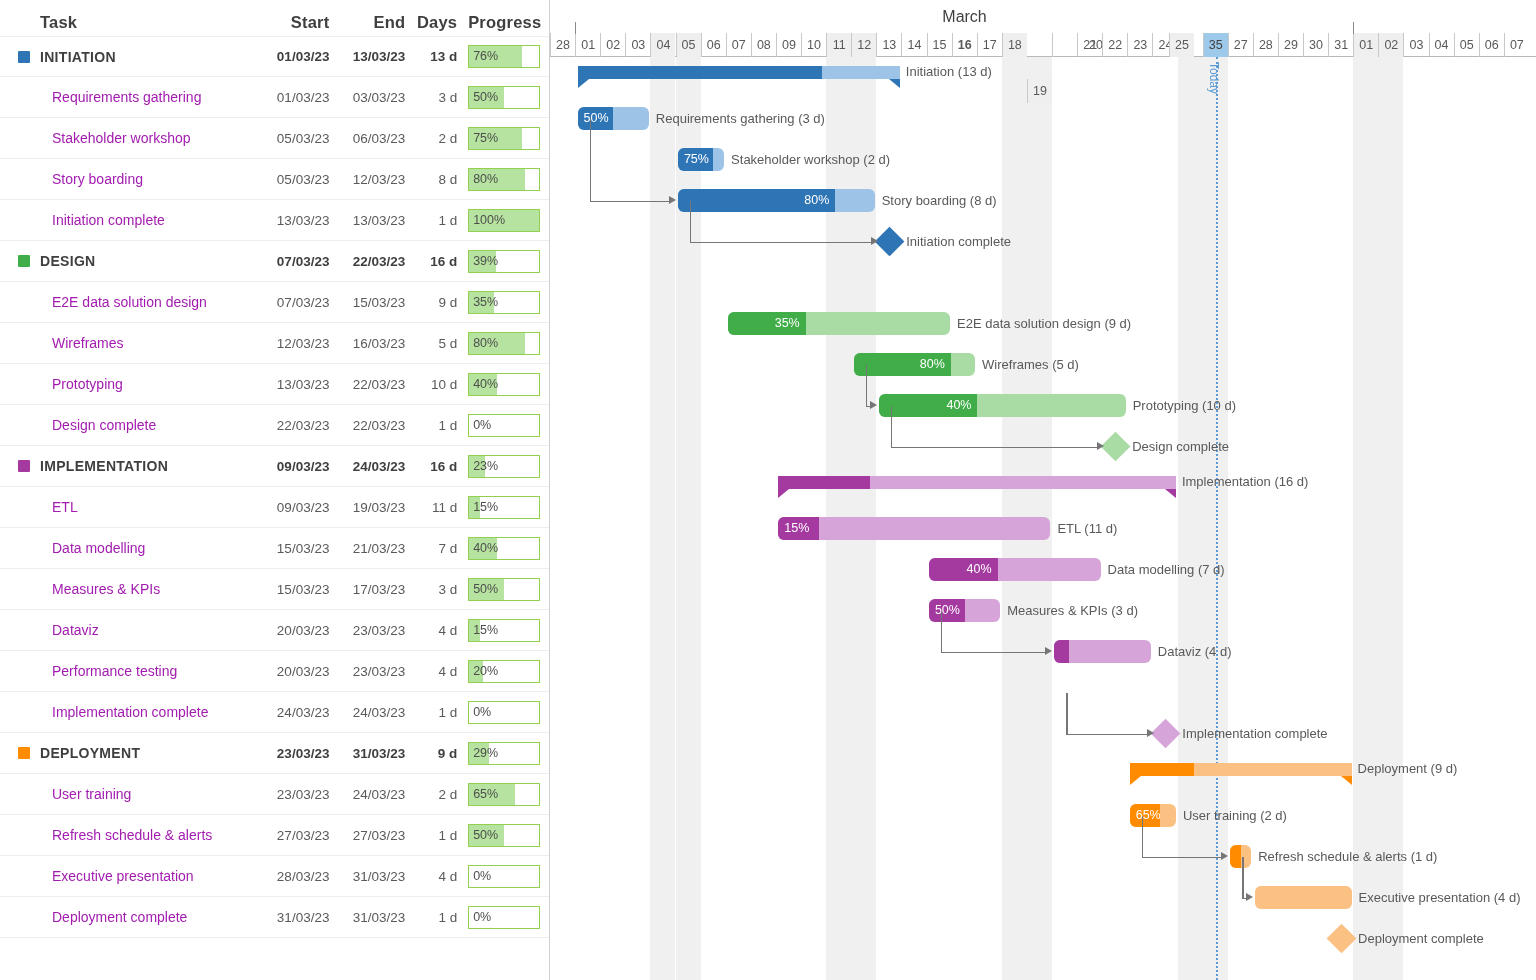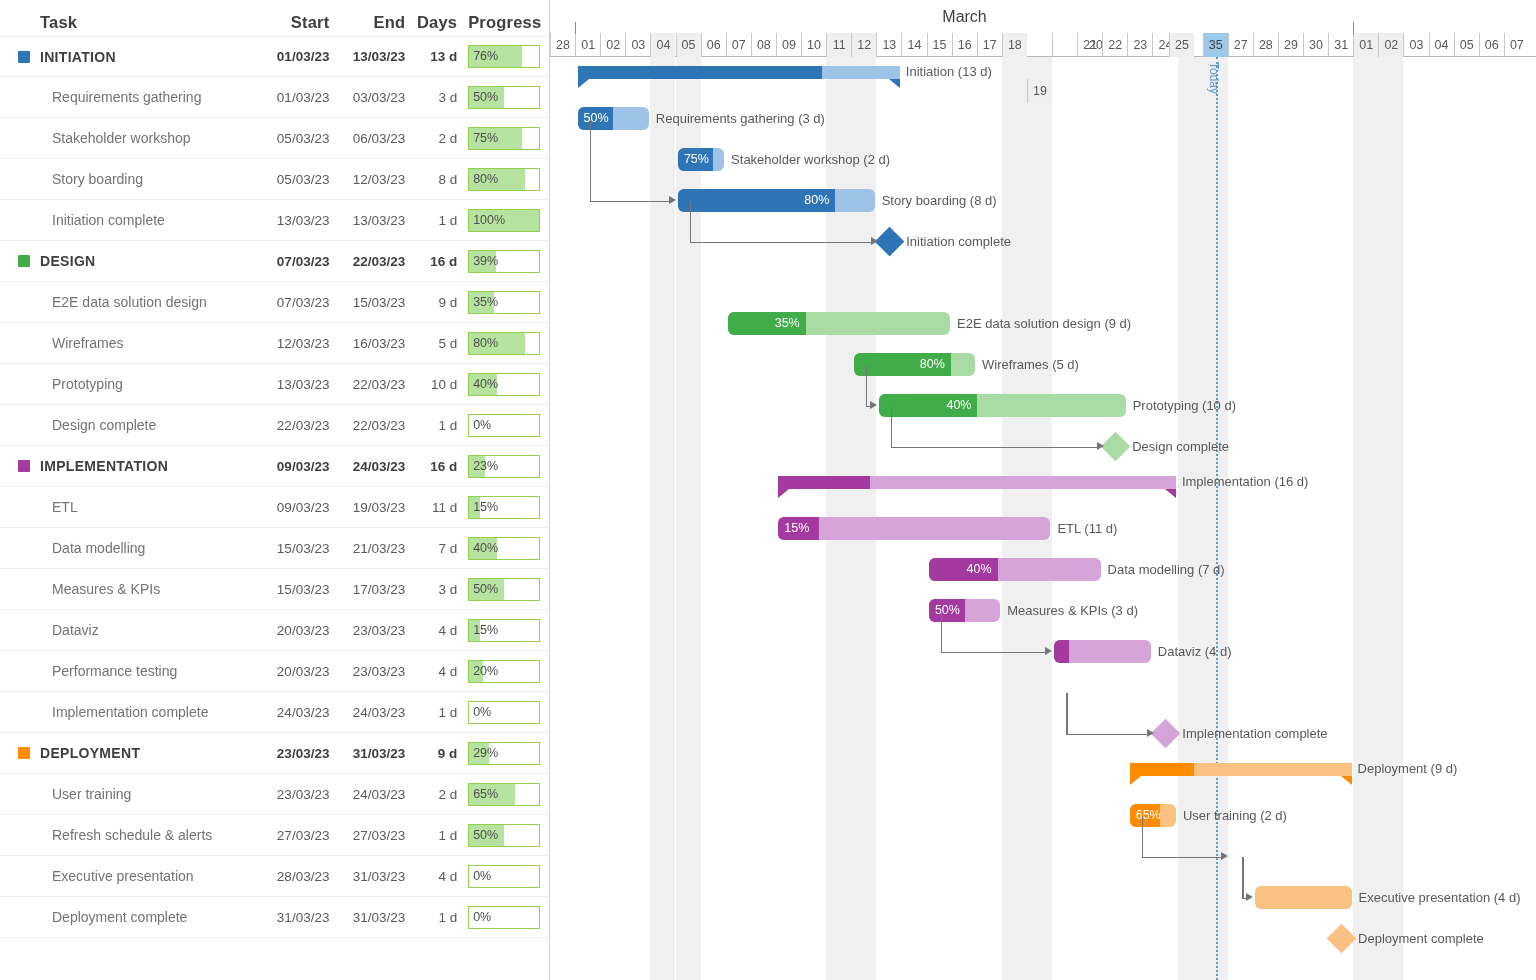--- a/index.html
+++ b/index.html
@@ -533,7 +533,7 @@
         <div class="day-cell" style="left: 326.3px; width: 25.1px;">13</div>
         <div class="day-cell" style="left: 351.4px; width: 25.1px;">14</div>
         <div class="day-cell" style="left: 376.5px; width: 25.1px;">15</div>
-        <div class="day-cell" style="left: 401.6px; width: 25.1px;">16</div>
+        <div class="day-cell" style="left: 401.6px; width: 25.1px; font-weight: bold;">16</div>
         <div class="day-cell" style="left: 426.7px; width: 25.1px;">17</div>
         <div class="day-cell wk" style="left: 451.8px; width: 25.1px;">18</div>
         <div class="day-cell wk" style="left: 476.9px; width: 25.1px; margin-top: 46px;">19</div>

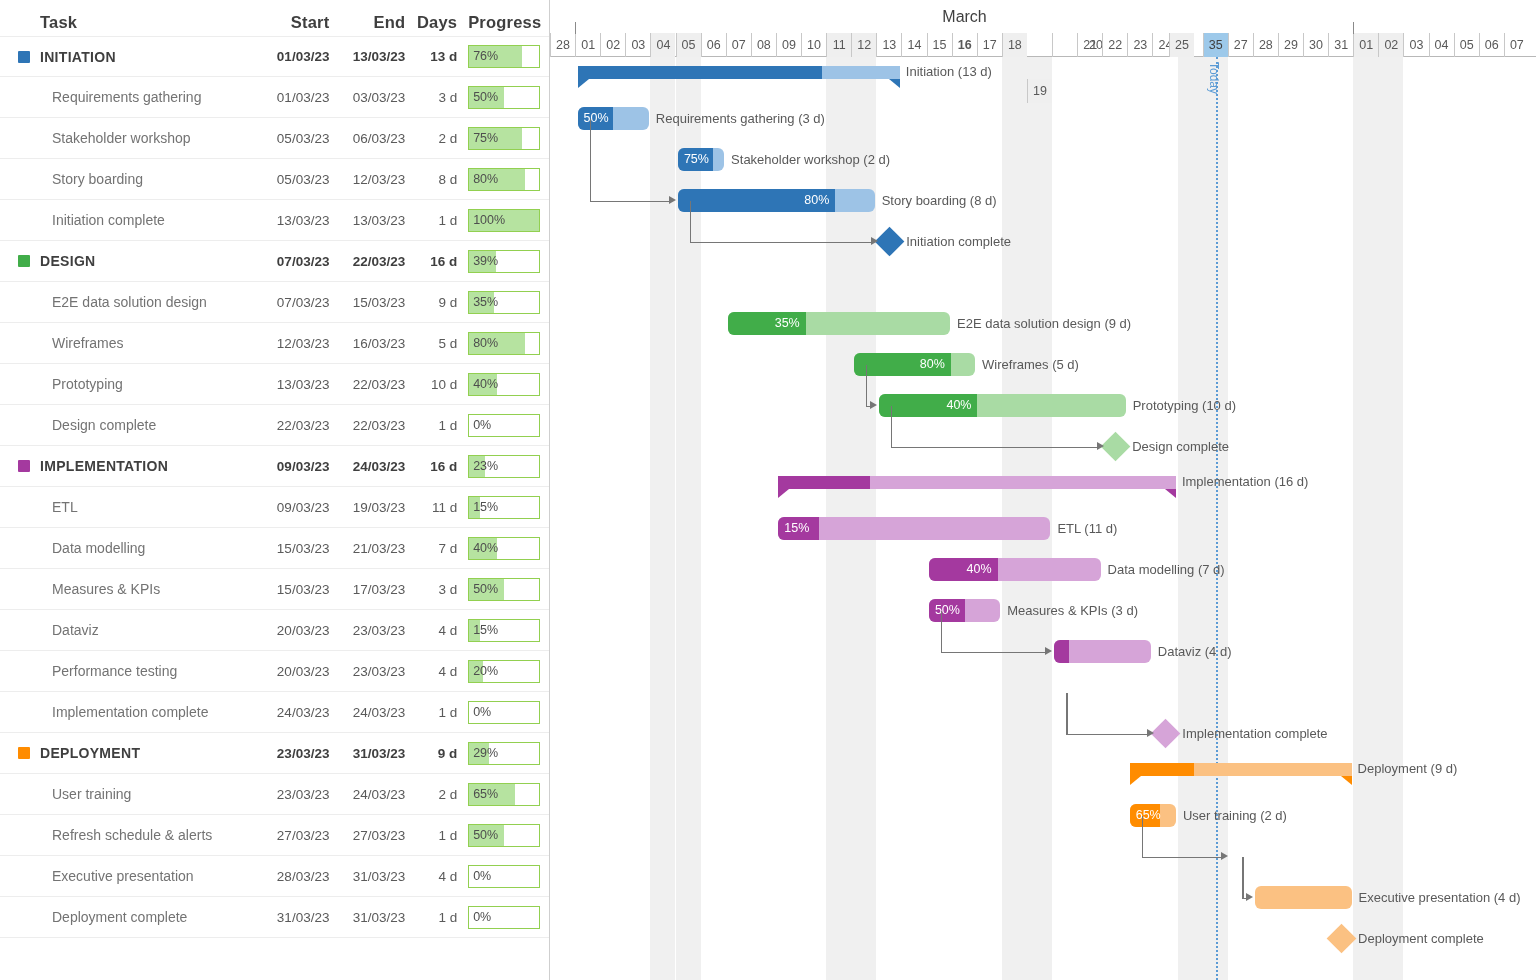--- a/index.html
+++ b/index.html
@@ -48,7 +48,7 @@
     margin-left: -22px; margin-right: 10px;
     border-radius: 1px;
   }
-  .task-label { font-size: 14px; color: #737373; white-space: nowrap; }
+  .task-label { font-size: 14px; color: #a21caf; white-space: nowrap; }
   .grp .task-label {
     font-weight: bold; color: #3f3f3f; font-size: 14px;
     letter-spacing: .3px;

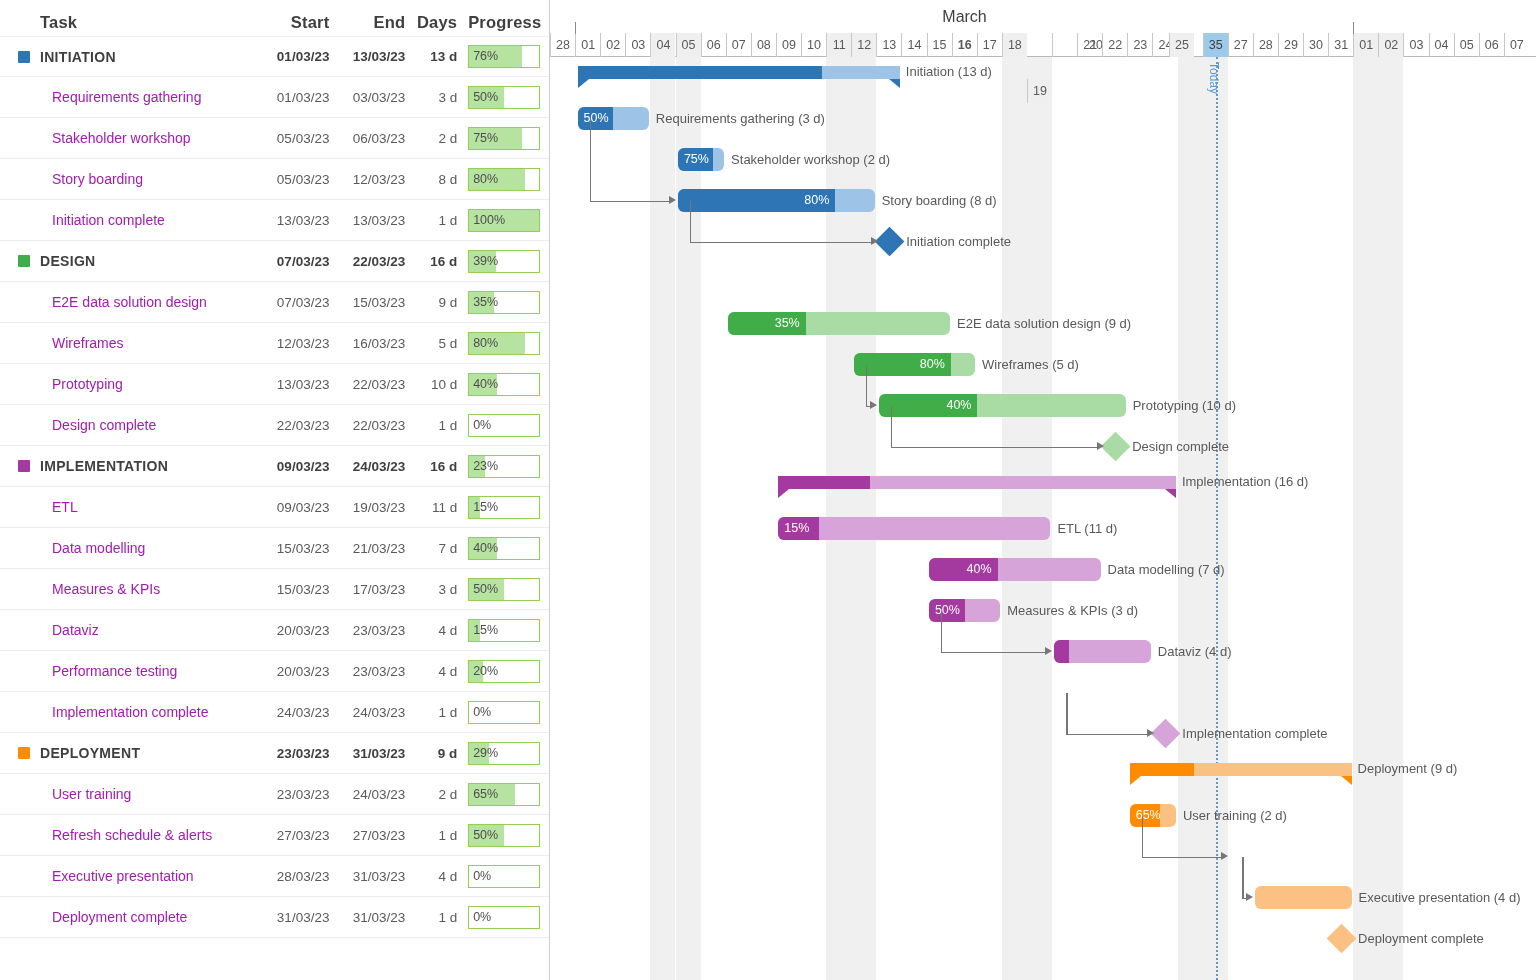--- a/index.html
+++ b/index.html
@@ -672,6 +672,12 @@
           </div>
           <div class="bar-caption" style="left: 632.9px;">User training (2 d)</div>
         </div>
+        <div class="bar-row" style="top: 779px;">
+          <div class="task-bar" style="left: 680.1px; width: 21.1px; background: rgb(251, 193, 130);">
+            <div class="done" style="width: 50%; background: rgb(255, 140, 0);"></div>
+          </div>
+          <div class="bar-caption" style="left: 708.2px;">Refresh schedule &amp; alerts (1 d)</div>
+        </div>
         <div class="bar-row" style="top: 820px;">
           <div class="task-bar" style="left: 705.2px; width: 96.4px; background: rgb(251, 193, 130);">
             <div class="done" style="width: 0%; background: rgb(255, 140, 0);"></div>

